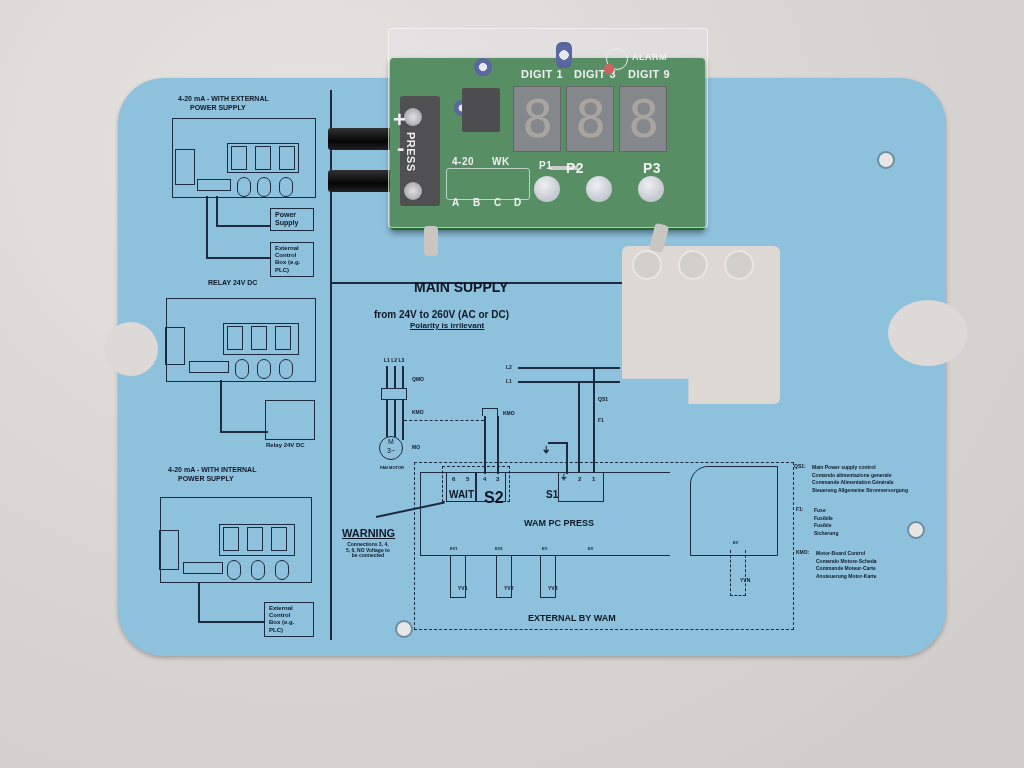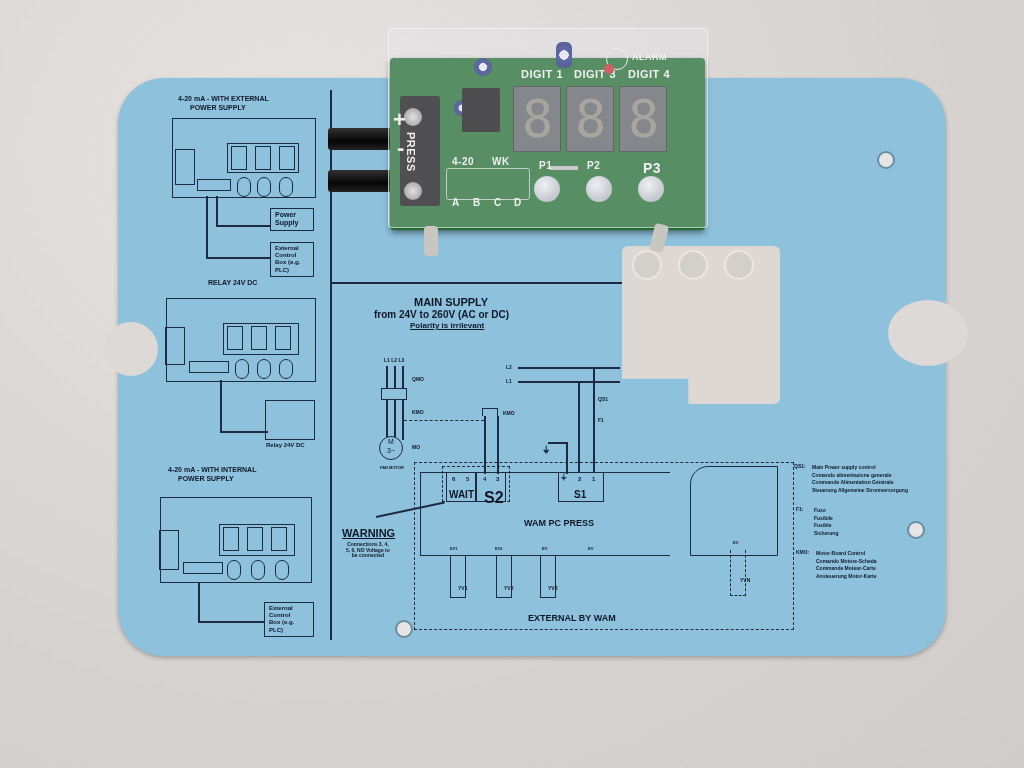--- a/index.html
+++ b/index.html
@@ -222,7 +222,7 @@
 
 <div class="sil" style="left:521px;top:68px">DIGIT 1</div>
 <div class="sil" style="left:574px;top:68px">DIGIT 3</div>
-<div class="sil" style="left:628px;top:68px">DIGIT 4</div>
+<div class="sil" style="left:628px;top:68px">DIGIT 9</div>
 <div class="abs" style="left:606px;top:48px;width:22px;height:22px;border:1.5px solid #eee;border-radius:50%"></div>
 <div class="sil" style="left:632px;top:52px;font-size:9px">ALARM</div>
 <div class="abs" style="left:604px;top:64px;width:10px;height:10px;border-radius:50%;background:#c62c2c"></div>

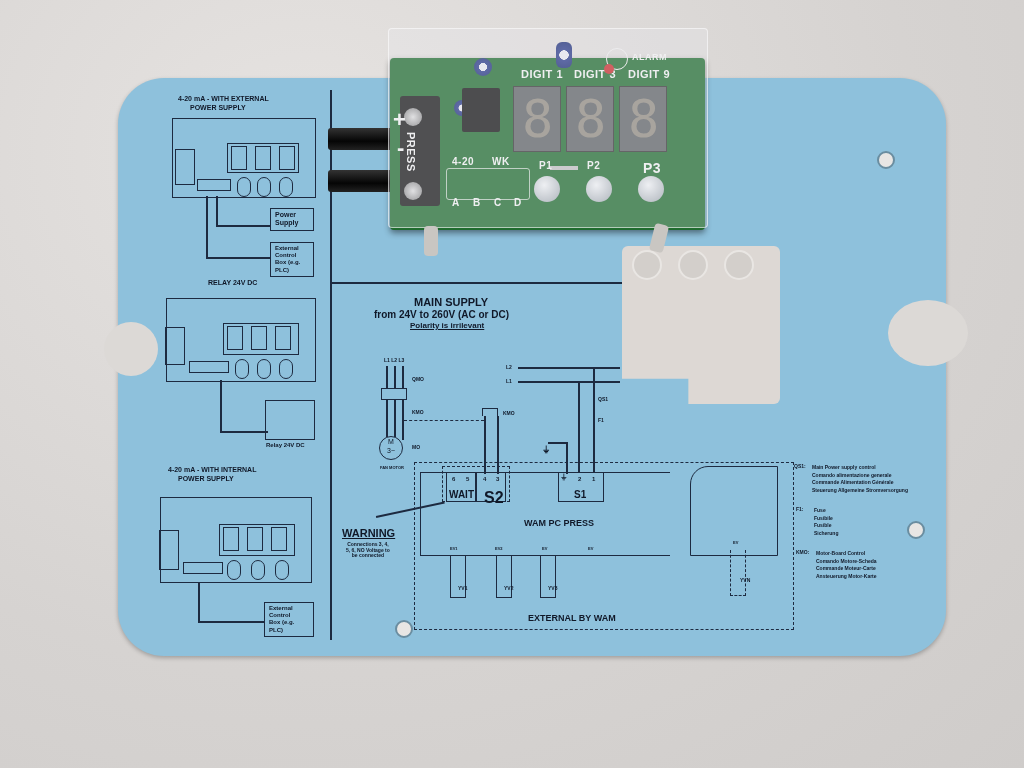--- a/index.html
+++ b/index.html
@@ -238,7 +238,7 @@
   </div>
 
 <div class="sil" style="left:539px;top:160px;font-size:10px">P1</div>
-<div class="sil" style="left:587px;top:160px;font-size:10px">P2</div>
+<div class="sil" style="left:566px;top:160px;font-size:14px">P2</div>
 <div class="sil" style="left:643px;top:160px;font-size:14px">P3</div>
 <div class="pbtn" style="left:534px;top:176px"></div>
 <div class="pbtn" style="left:586px;top:176px"></div>

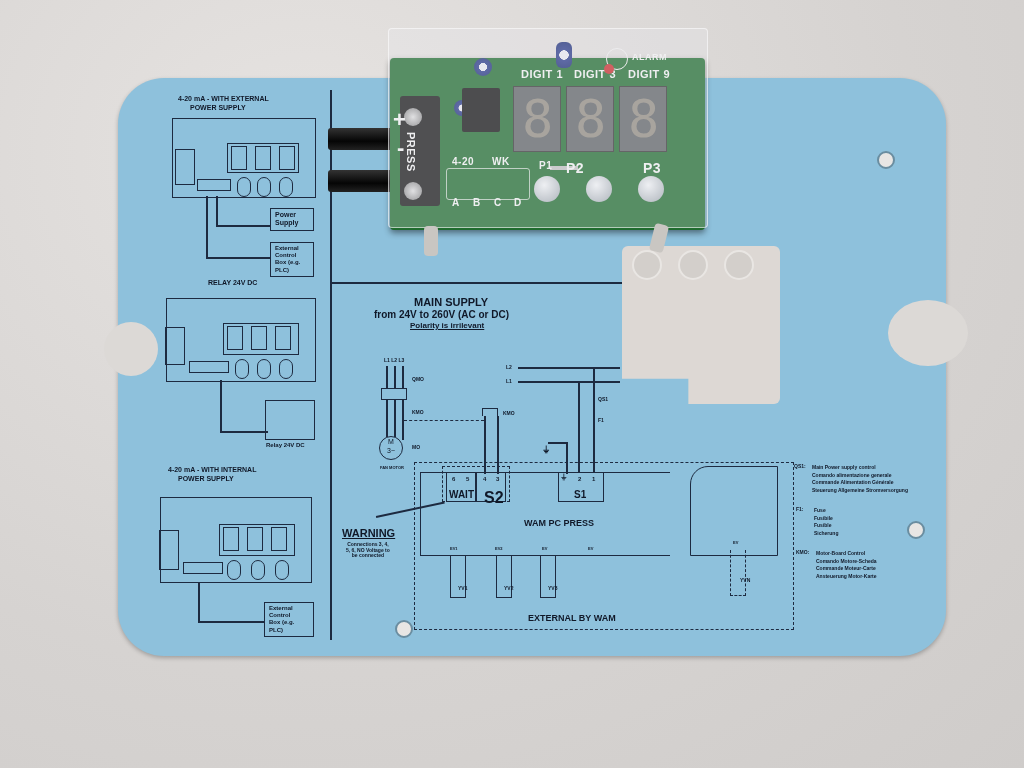--- a/index.html
+++ b/index.html
@@ -103,7 +103,7 @@
 <div class="vline" style="left:198px;top:582px;height:40px;width:1.5px"></div>
 <div class="hline" style="left:198px;top:621px;width:66px;height:1.5px"></div>
 
-<div class="t" style="left:414px;top:296px;font-size:11px">MAIN SUPPLY</div>
+<div class="t" style="left:414px;top:280px;font-size:14px">MAIN SUPPLY</div>
 <div class="t" style="left:374px;top:309px;font-size:10px">from 24V to 260V (AC or DC)</div>
 <div class="t" style="left:410px;top:322px;font-size:8px;text-decoration:underline">Polarity is irrilevant</div>
 

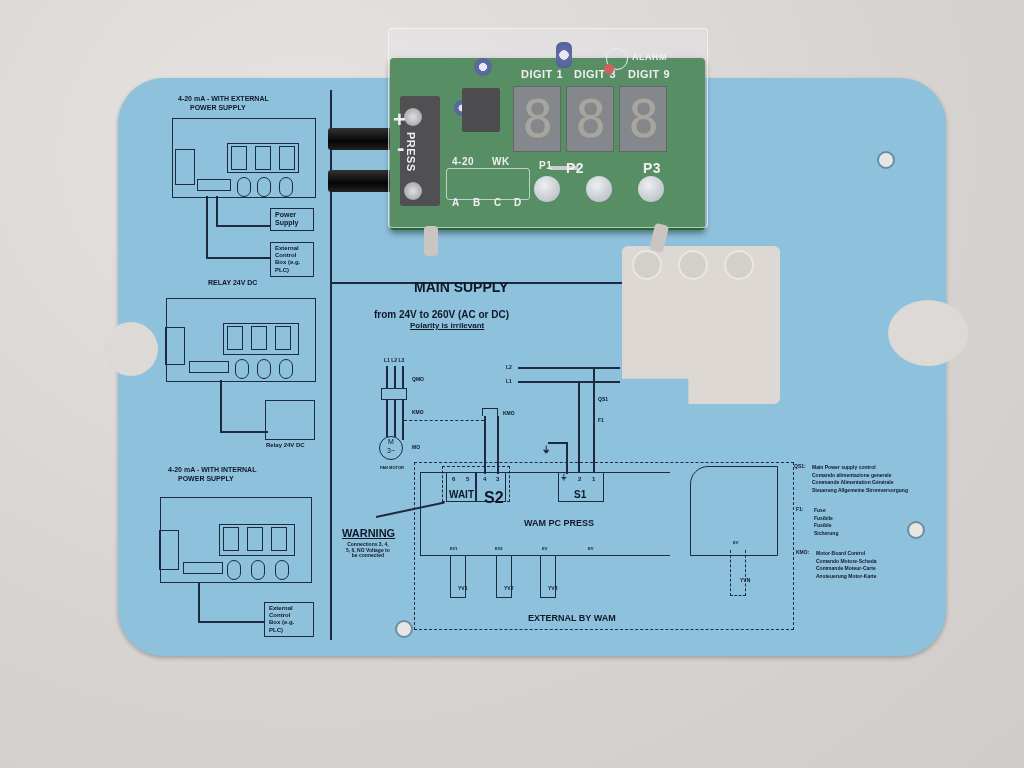--- a/index.html
+++ b/index.html
@@ -151,7 +151,7 @@
 <div class="t" style="left:561px;top:474px;font-size:8px">⏚</div>
 <div class="t" style="left:578px;top:476px;font-size:6px">2</div>
 <div class="t" style="left:592px;top:476px;font-size:6px">1</div>
-<div class="t" style="left:574px;top:489px;font-size:10px">S1</div>
+<div class="t" style="left:546px;top:489px;font-size:10px">S1</div>
 <div class="t" style="left:524px;top:519px;font-size:9px">WAM PC PRESS</div>
 <div class="t" style="left:450px;top:547px;font-size:4px">EV1</div>
 <div class="t" style="left:495px;top:547px;font-size:4px">EV2</div>

